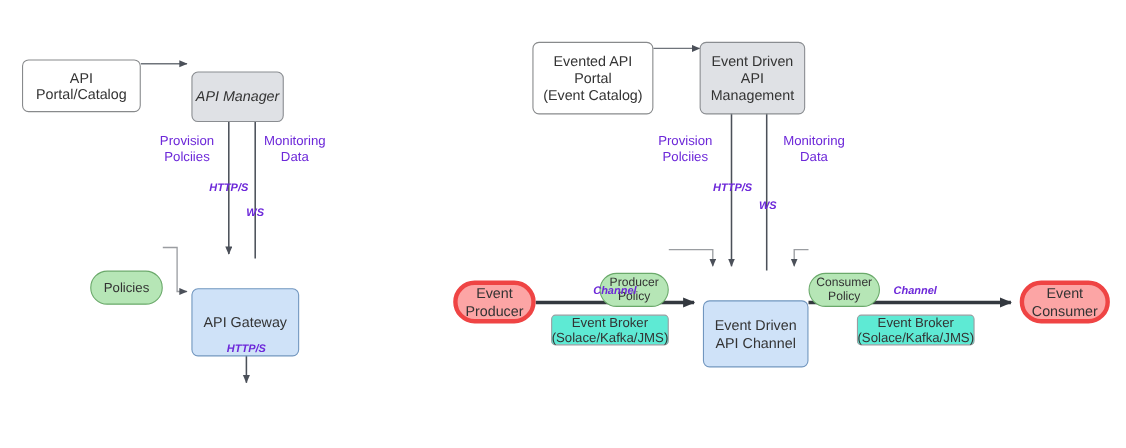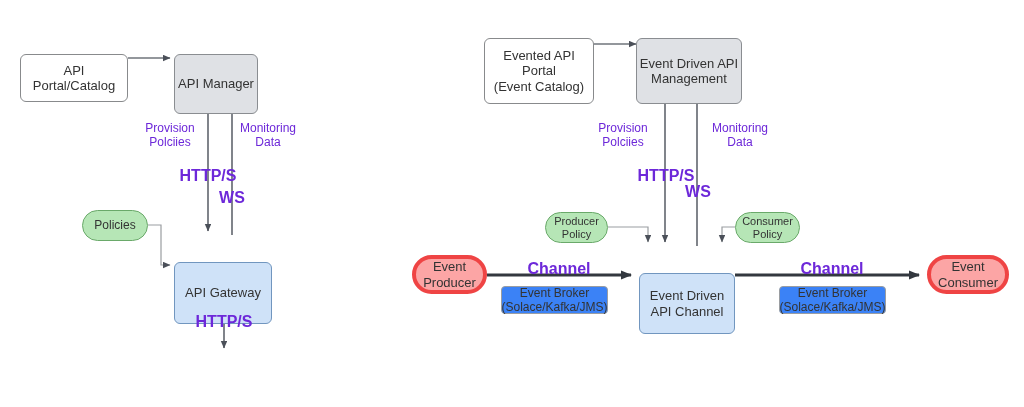--- a/index.html
+++ b/index.html
@@ -171,7 +171,7 @@
   <div class="node rect fs13" style="left:484px; top:11px; width:110px; height:66px;">Evented API Portal
 (Event Catalog)</div>
 
-  <div class="node rect gray fs13" style="left:636px; top:11px; width:106px; height:66px;">Event Driven API
+  <div class="node rect gray fs13" style="left:636px; top:11px; width:96px; height:66px;">Event Driven API
 Management</div>
 
   <div class="node pill green fs11" style="left:545px; top:212px; width:63px; height:31px;">Producer

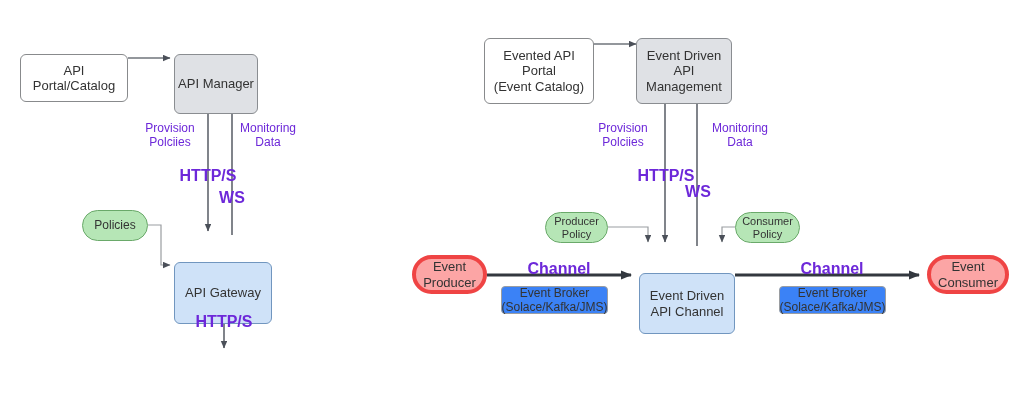--- a/index.html
+++ b/index.html
@@ -149,7 +149,7 @@
 
   <div class="node rect fs13" style="left:20px; top:27px; width:108px; height:48px;">API Portal/Catalog</div>
 
-  <div class="node rect gray fs13" style="left:174px; top:27px; width:84px; height:60px;">API Manager</div>
+  <div class="node rect gray fs13" style="left:174px; top:38px; width:84px; height:46px;font-style:italic;">API Manager</div>
 
   <div class="node pill green fs12" style="left:82px; top:210px; width:66px; height:31px;">Policies</div>
 

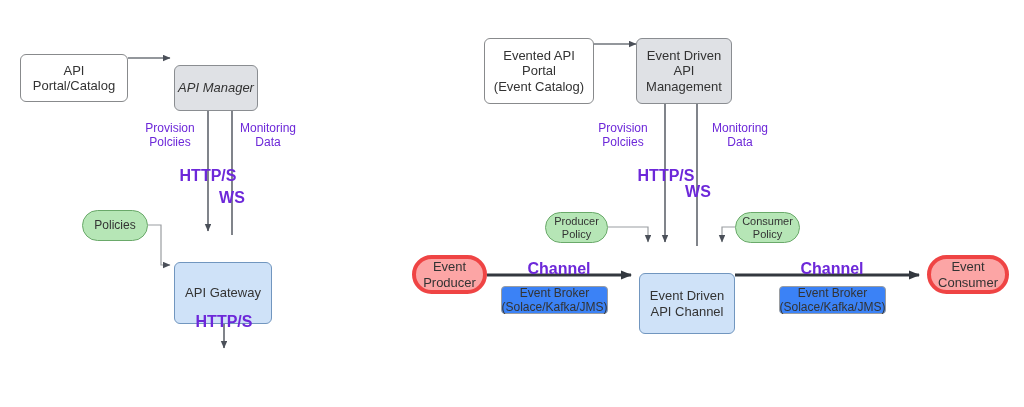--- a/index.html
+++ b/index.html
@@ -81,7 +81,7 @@
   .fs13 { font-size: 13px; }
   .fs12 { font-size: 12px; }
   .fs11 { font-size: 11px; }
-  .fs10 { font-size: 16px; }
+  .fs10 { font-size: 10px; font-style: italic; }
 </style>
 </head>
 <body>

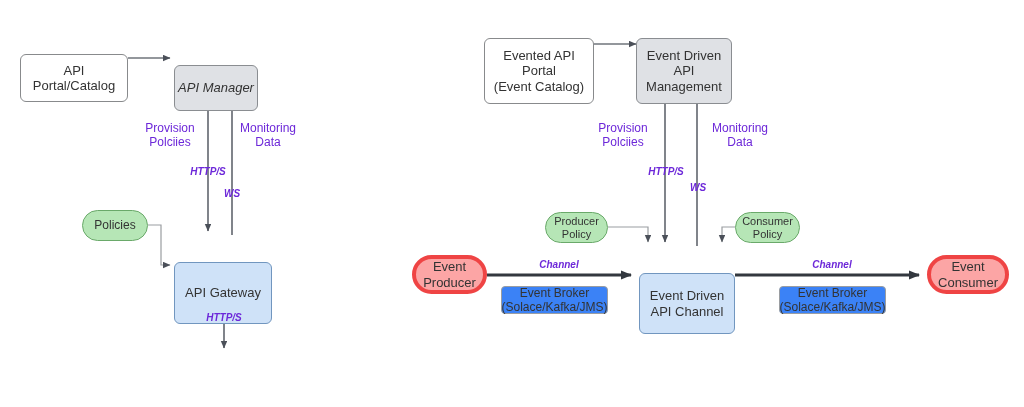--- a/index.html
+++ b/index.html
@@ -58,6 +58,7 @@
   .pill.green {
     background: #b6e6b6;
     border: 1px solid #6aa96a;
+    margin-top: 36px;
   }
   .pill.red {
     background: #fca5a5;

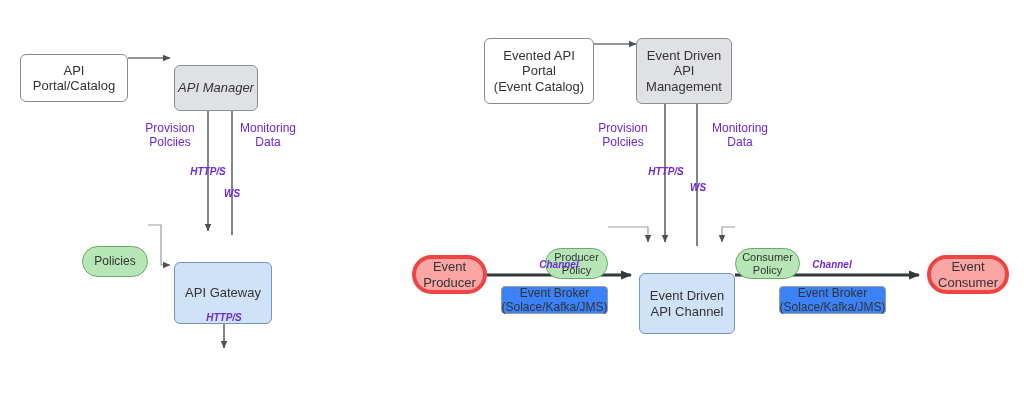--- a/index.html
+++ b/index.html
@@ -67,7 +67,7 @@
   .plainbox {
     border: 1px solid #9a9da1;
     border-radius: 4px;
-    background: #3b82f6;
+    background: #5eead4;
   }
   .edge-label {
     position: absolute;

